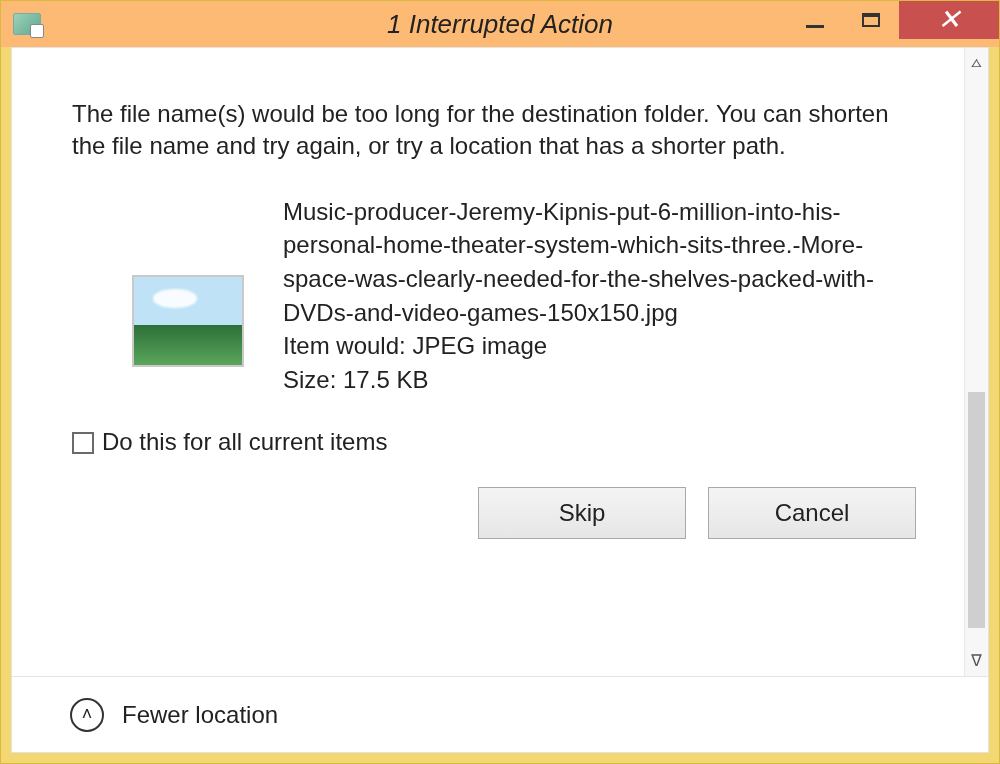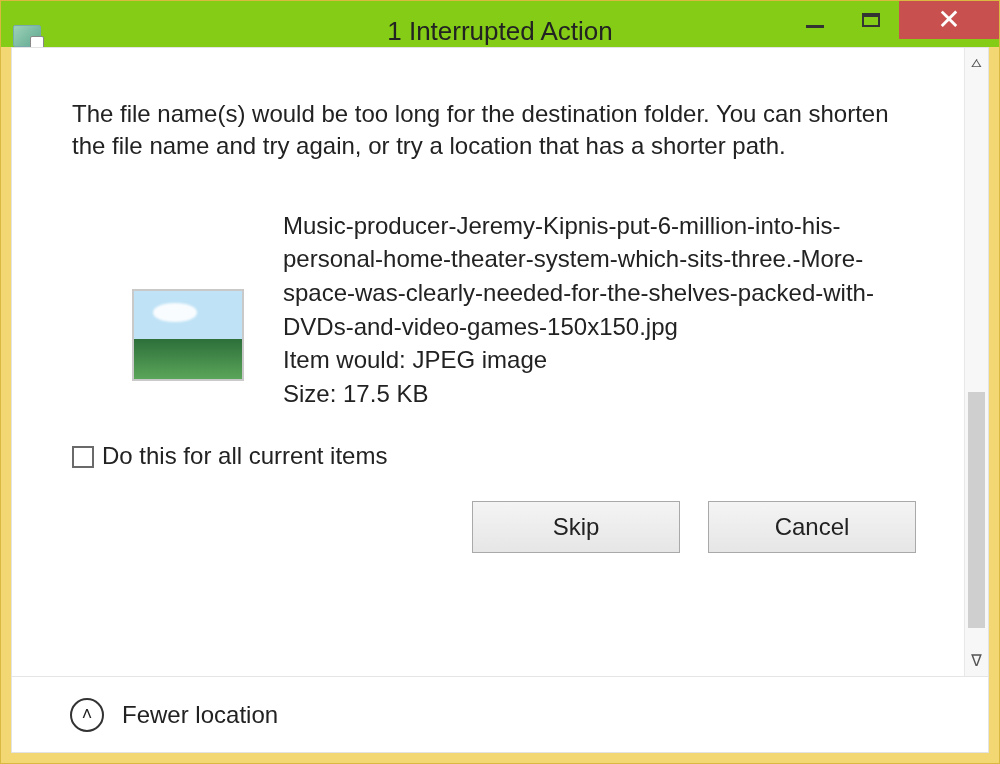--- a/index.html
+++ b/index.html
@@ -17,11 +17,12 @@
   
   .titlebar {
     height: 46px;
-    background: #84cc16;
+    background: #fdba74;
     display: flex;
-    align-items: flex-end;
+    align-items: center;
     position: relative;
     flex-shrink: 0;
+    font-style: italic;
   }
   .titlebar .app-icon {
     width: 28px; height: 22px;

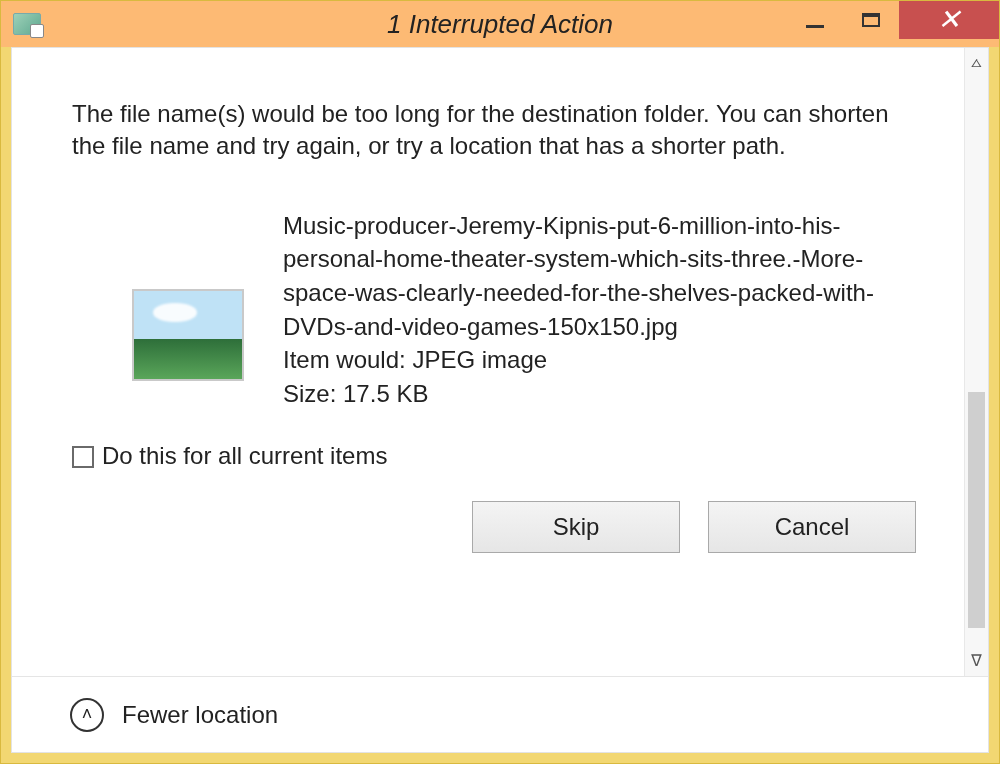--- a/index.html
+++ b/index.html
@@ -120,7 +120,7 @@
     background:#cfcfcf;
   }
 
-  .message { max-width: 860px; margin-bottom: 46px; }
+  .message { max-width: 860px; margin-bottom: 32px; }
 
   .file-row {
     display:flex;

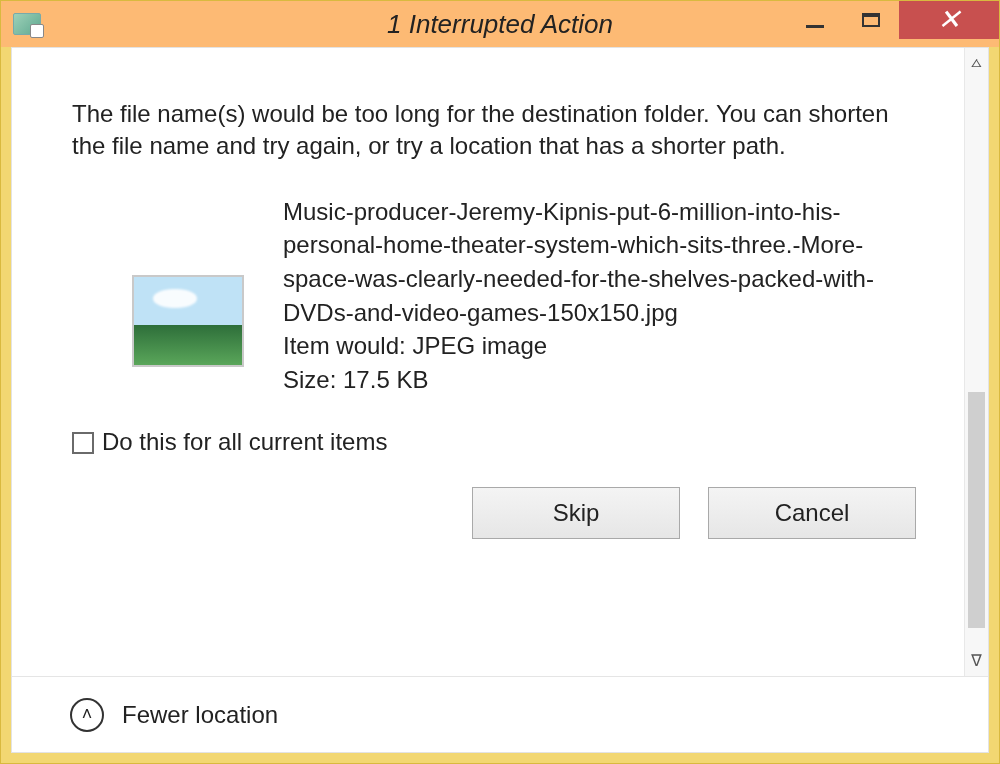--- a/index.html
+++ b/index.html
@@ -172,7 +172,7 @@
 
   .btn-row {
     display:flex;
-    gap: 28px;
+    gap: 22px;
     justify-content:flex-end;
     padding-right: 8px;
   }

